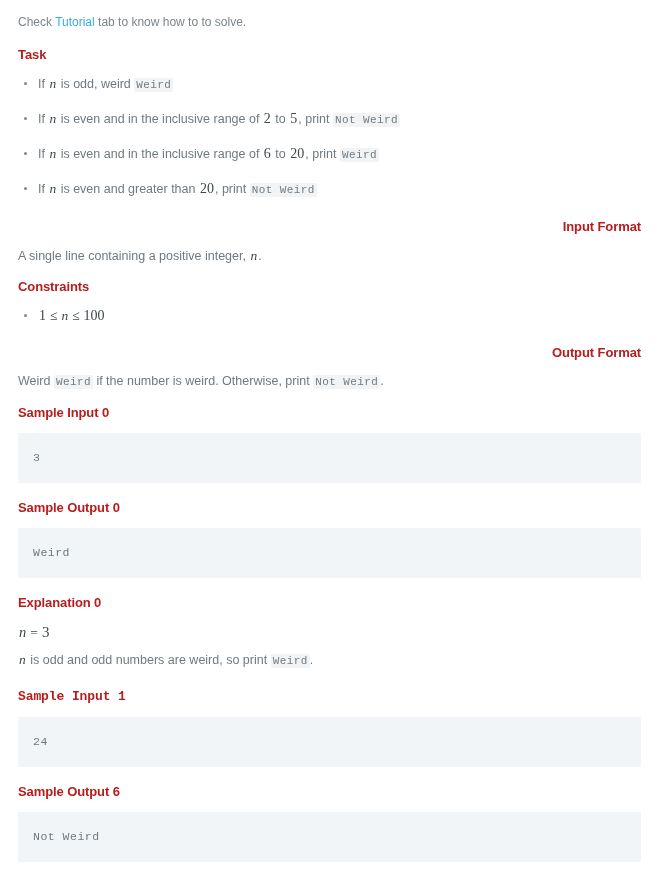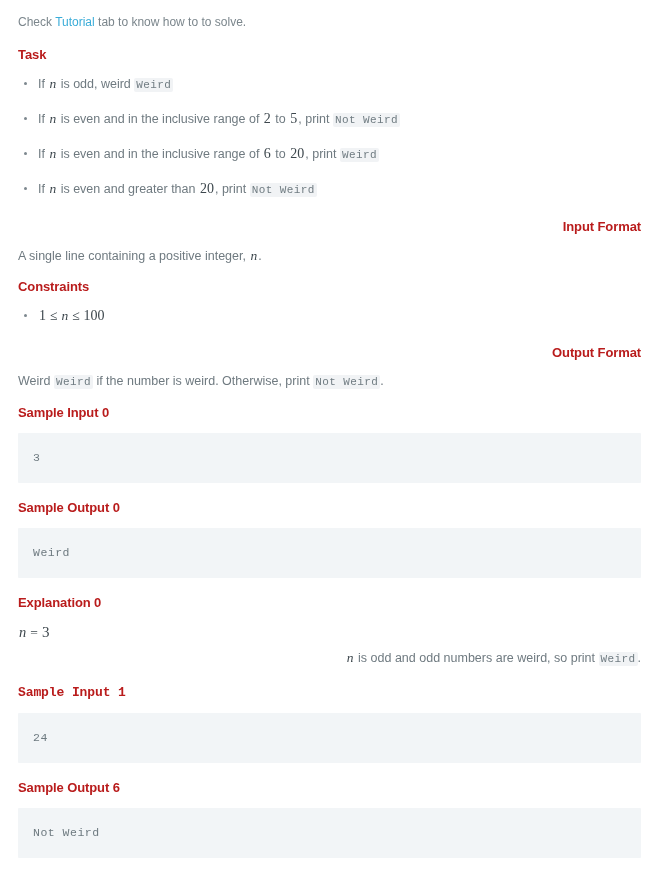--- a/index.html
+++ b/index.html
@@ -136,10 +136,9 @@
   .block-gap { height: 17px; }
   .explain-line {
     font-size: 12.5px;
-    line-height: 17px;
+    line-height: 22px;
     color: #6f7a80;
     margin: 0 0 0 0;
-    text-align: right;
   }
 </style>
 </head>

